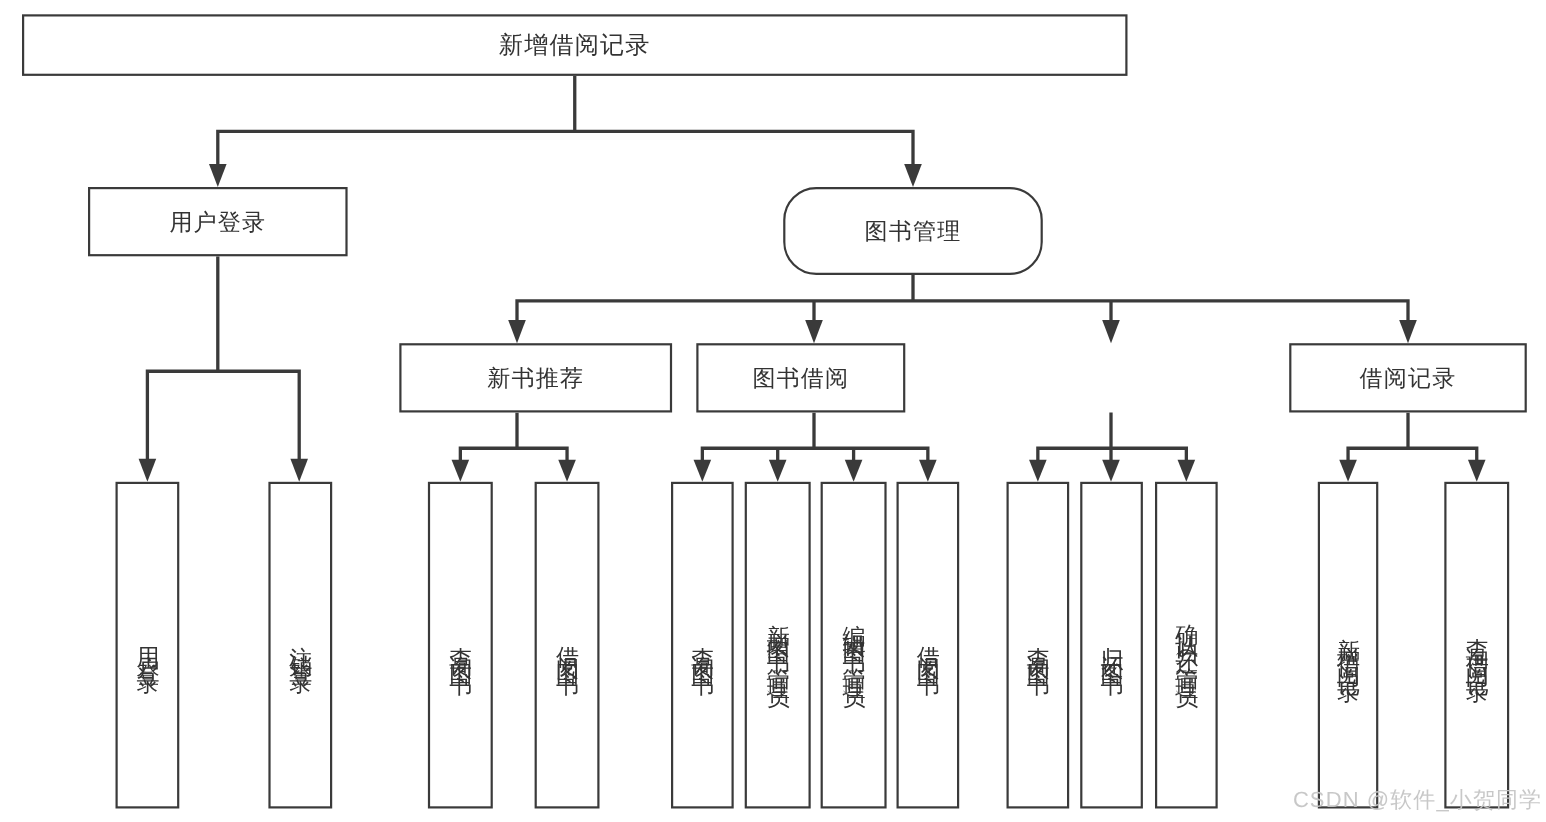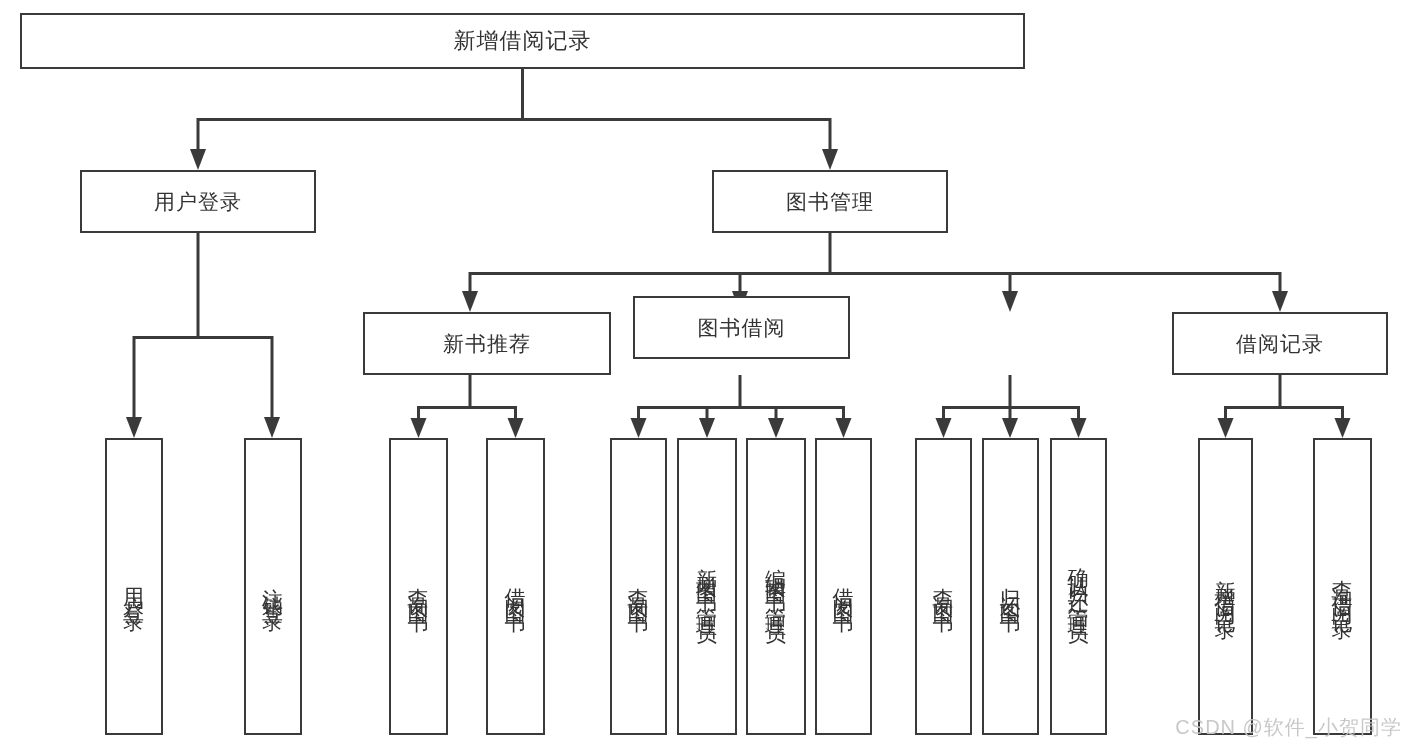--- a/index.html
+++ b/index.html
@@ -124,7 +124,7 @@
   <div class="box" style="left:80px;top:170px;width:236px;height:63px;">
     <span>用户登录</span>
   </div>
-  <div class="box" style="left:712px;top:170px;width:236px;height:63px;">
+  <div class="box" style="left:712px;top:170px;width:236px;height:80px;border-radius:30px;">
     <span>图书管理</span>
   </div>
 

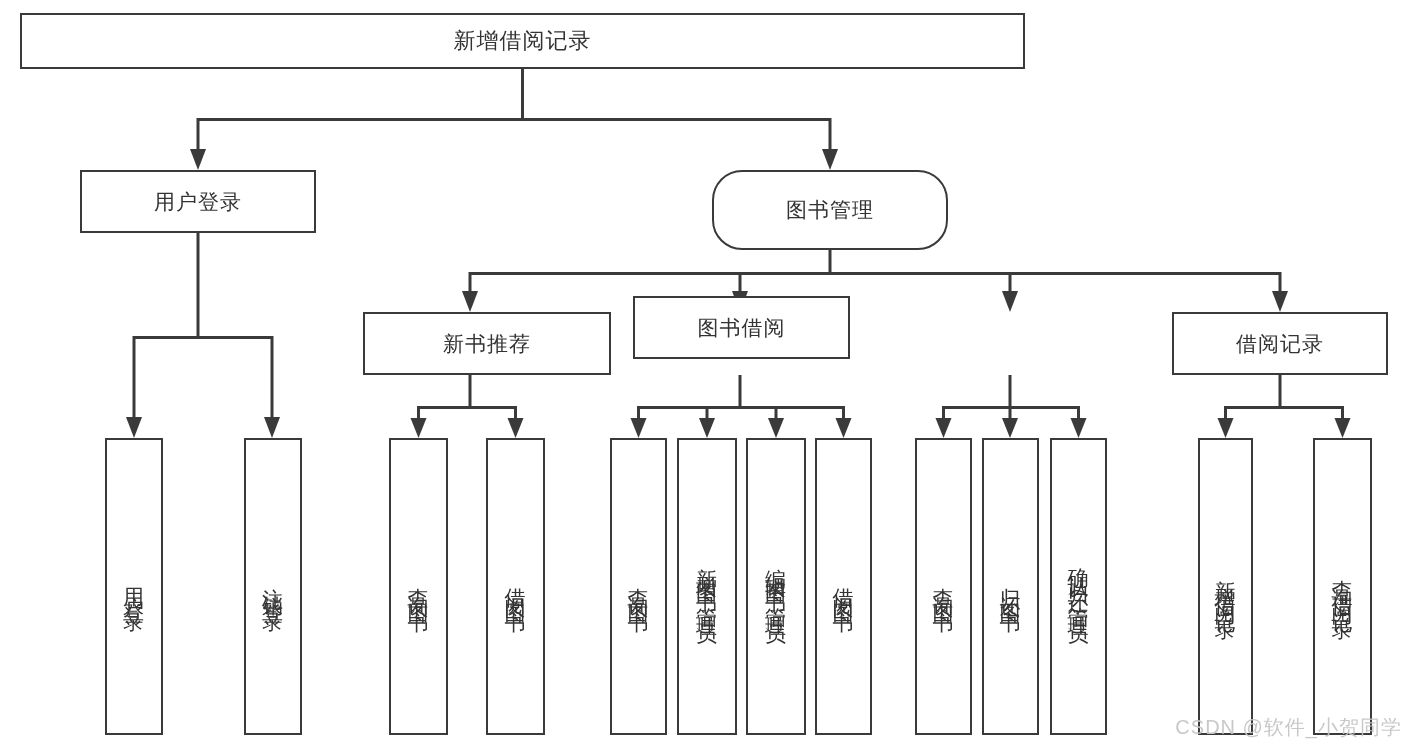--- a/index.html
+++ b/index.html
@@ -131,7 +131,7 @@
   <div class="box" style="left:363px;top:312px;width:248px;height:63px;">
     <span>新书推荐</span>
   </div>
-  <div class="box" style="left:633px;top:296px;width:217px;height:63px;">
+  <div class="box" style="left:633px;top:312px;width:190px;height:63px;">
     <span>图书借阅</span>
   </div>
   <div class="box" style="left:1172px;top:312px;width:216px;height:63px;">

